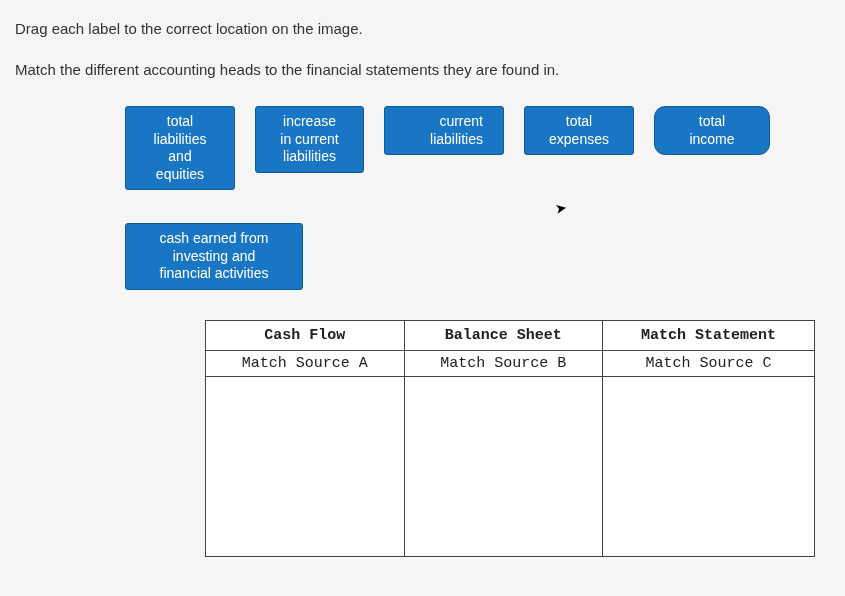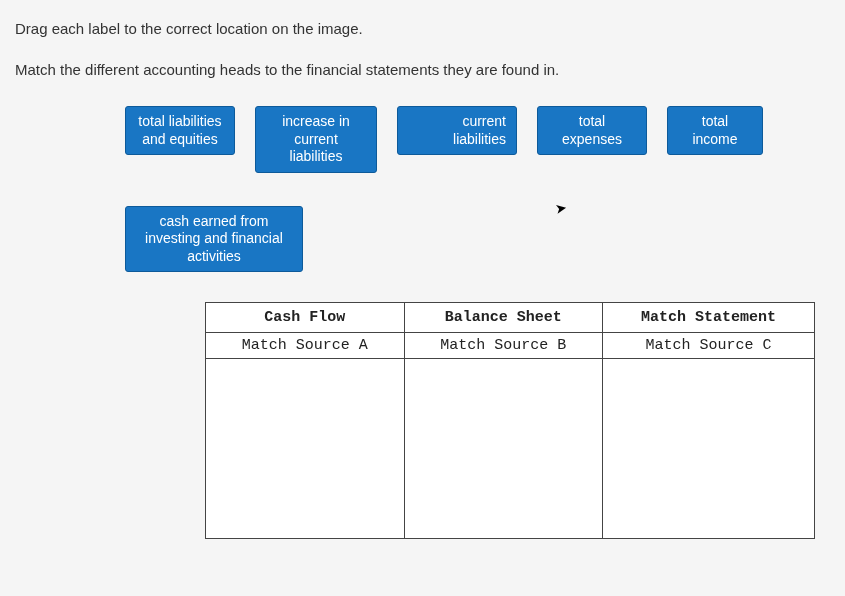--- a/index.html
+++ b/index.html
@@ -41,7 +41,7 @@
       color: #fff;
       border: 1px solid #0d5a9a;
       border-radius: 3px;
-      padding: 6px 10px;
+      padding: 6px 20px;
       font-size: 14px;
       text-align: center;
       cursor: move;

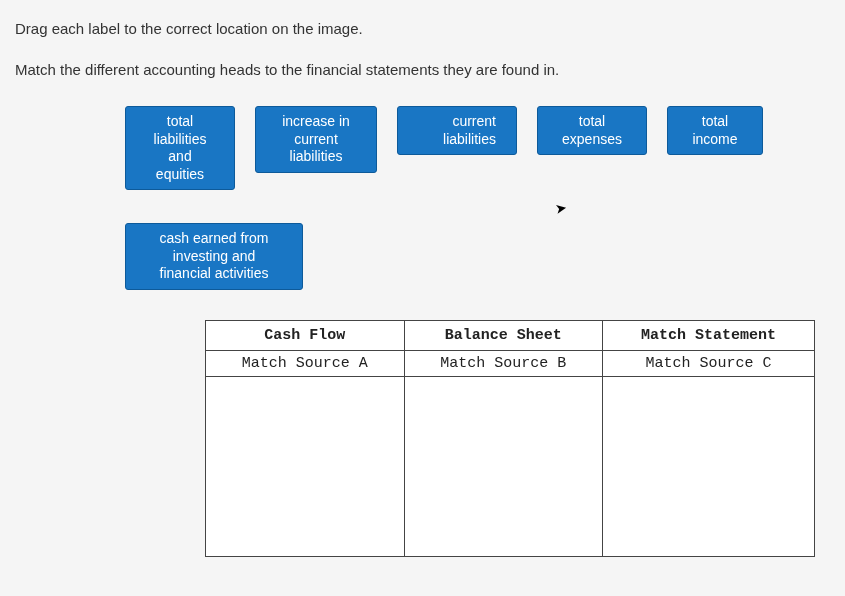--- a/index.html
+++ b/index.html
@@ -52,7 +52,7 @@
       min-height: 34px;
     }
     .lbl-1 { width: 110px; }
-    .lbl-2 { width: 122px; }
+    .lbl-2 { width: 109px; }
     .lbl-3 { width: 120px; text-align: right; }
     .lbl-4 { width: 110px; }
     .lbl-5 { width: 96px; }

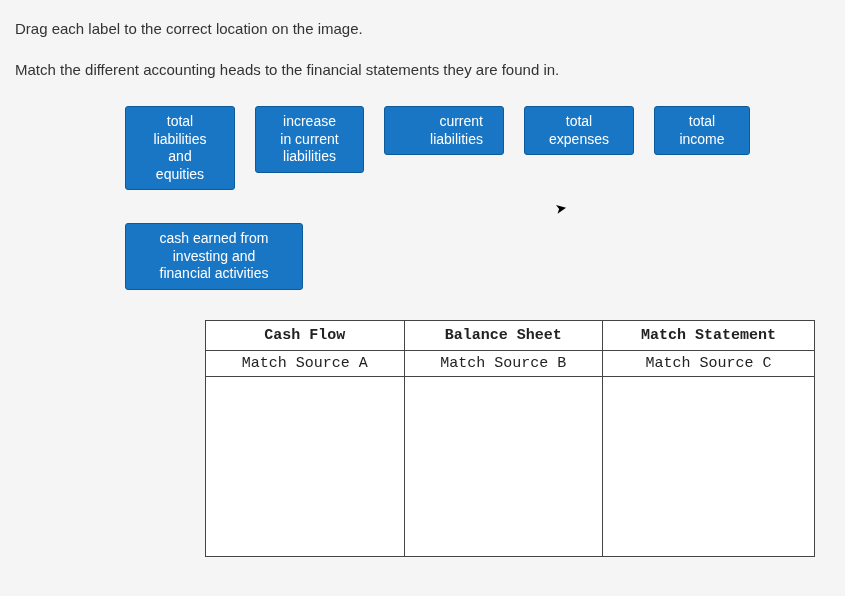--- a/index.html
+++ b/index.html
@@ -55,7 +55,7 @@
     .lbl-2 { width: 109px; }
     .lbl-3 { width: 120px; text-align: right; }
     .lbl-4 { width: 110px; }
-    .lbl-5 { width: 96px; }
+    .lbl-5 { width: 116px; border-radius: 11px; }
     .lbl-6 { width: 178px; margin-top: 15px; }
     .table-wrap {
       padding-left: 190px;

